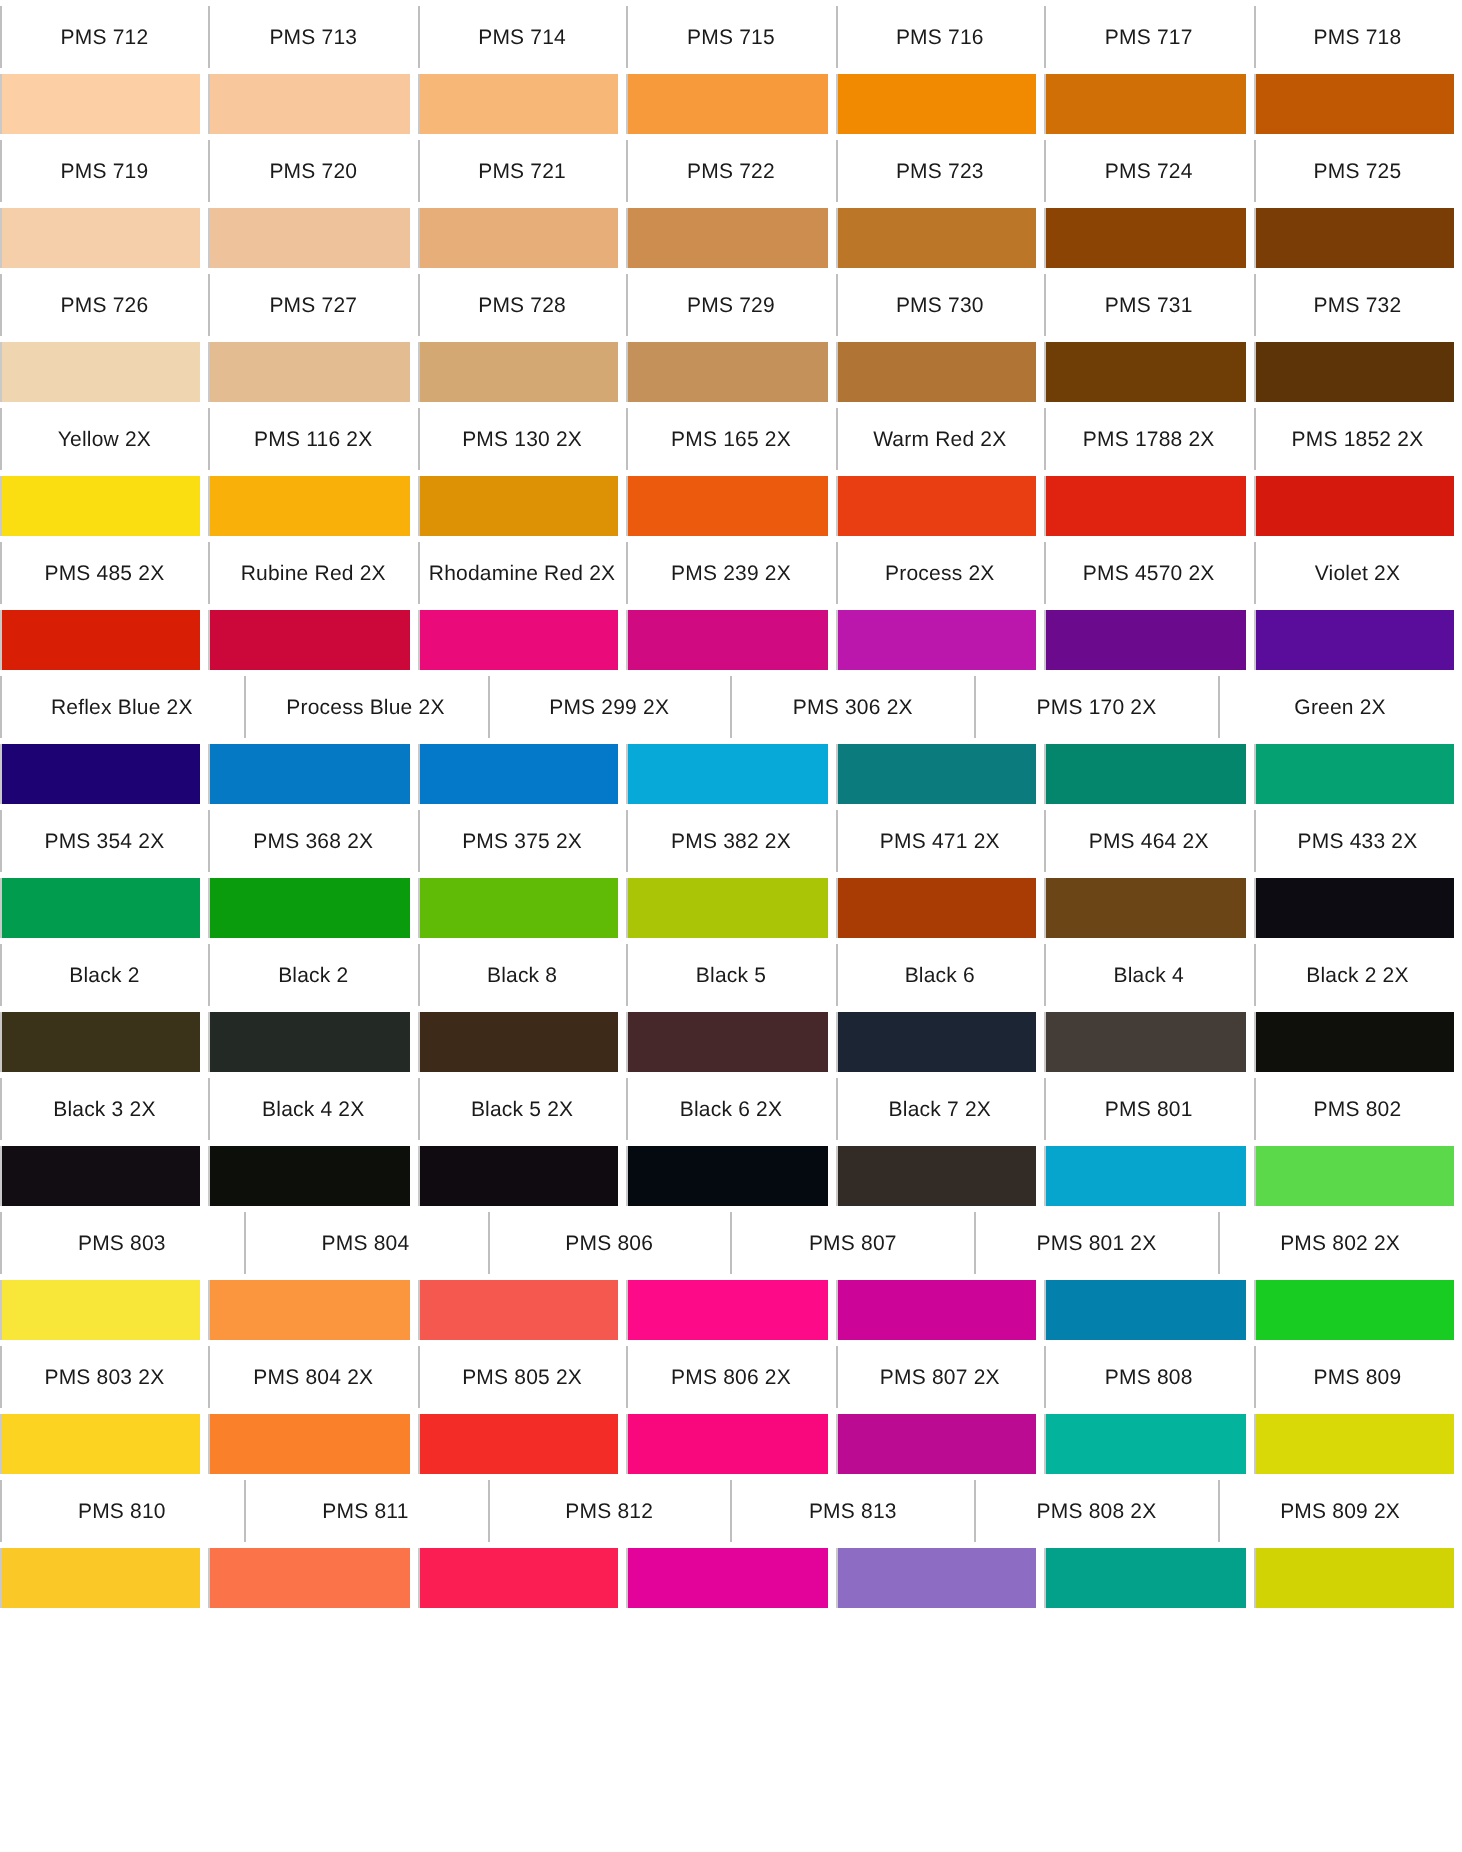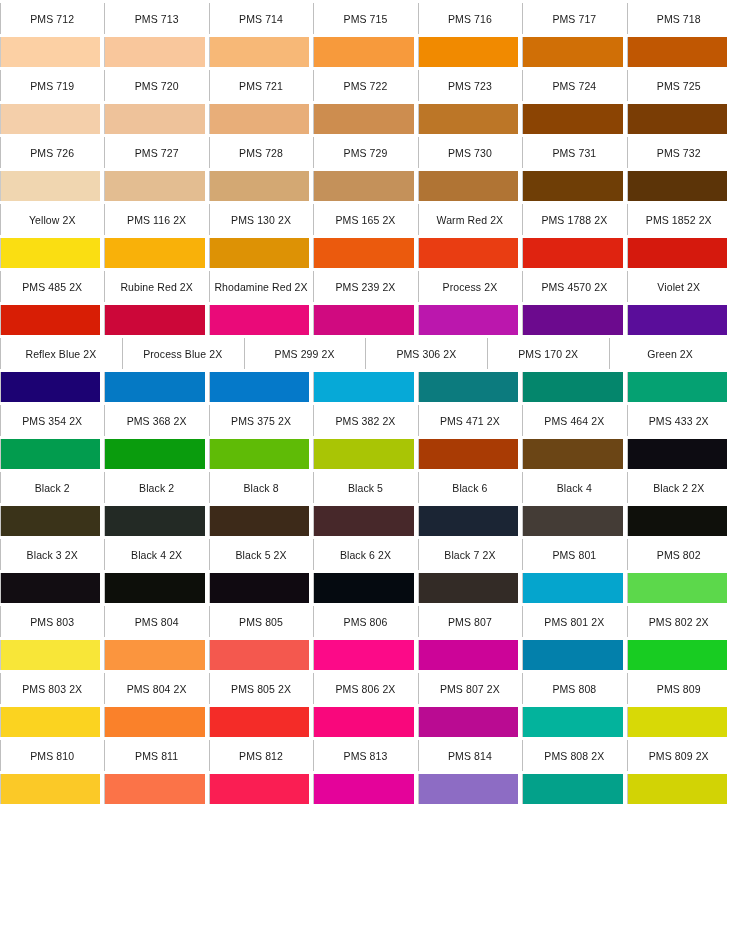--- a/index.html
+++ b/index.html
@@ -532,9 +532,6 @@
           <span class="label-text">PMS 804</span>
         </div>
         <div class="label-cell">
-          <span class="label-text">PMS 805</span>
-        </div>
-        <div class="label-cell">
           <span class="label-text">PMS 806</span>
         </div>
         <div class="label-cell">

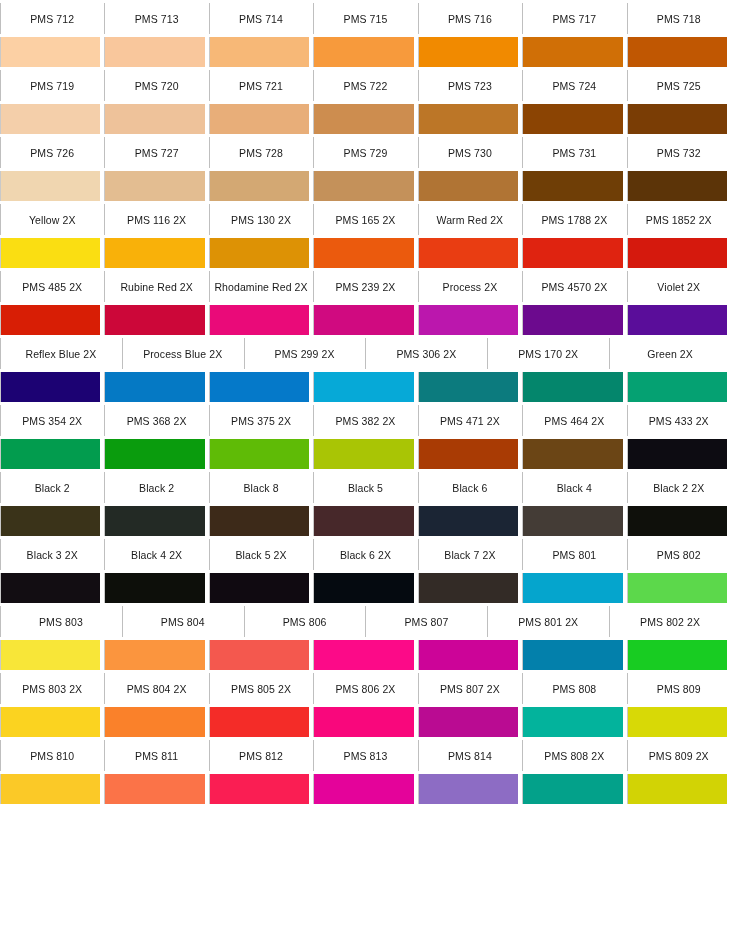--- a/index.html
+++ b/index.html
@@ -631,9 +631,6 @@
           <span class="label-text">PMS 813</span>
         </div>
         <div class="label-cell">
-          <span class="label-text">PMS 814</span>
-        </div>
-        <div class="label-cell">
           <span class="label-text">PMS 808 2X</span>
         </div>
         <div class="label-cell">

